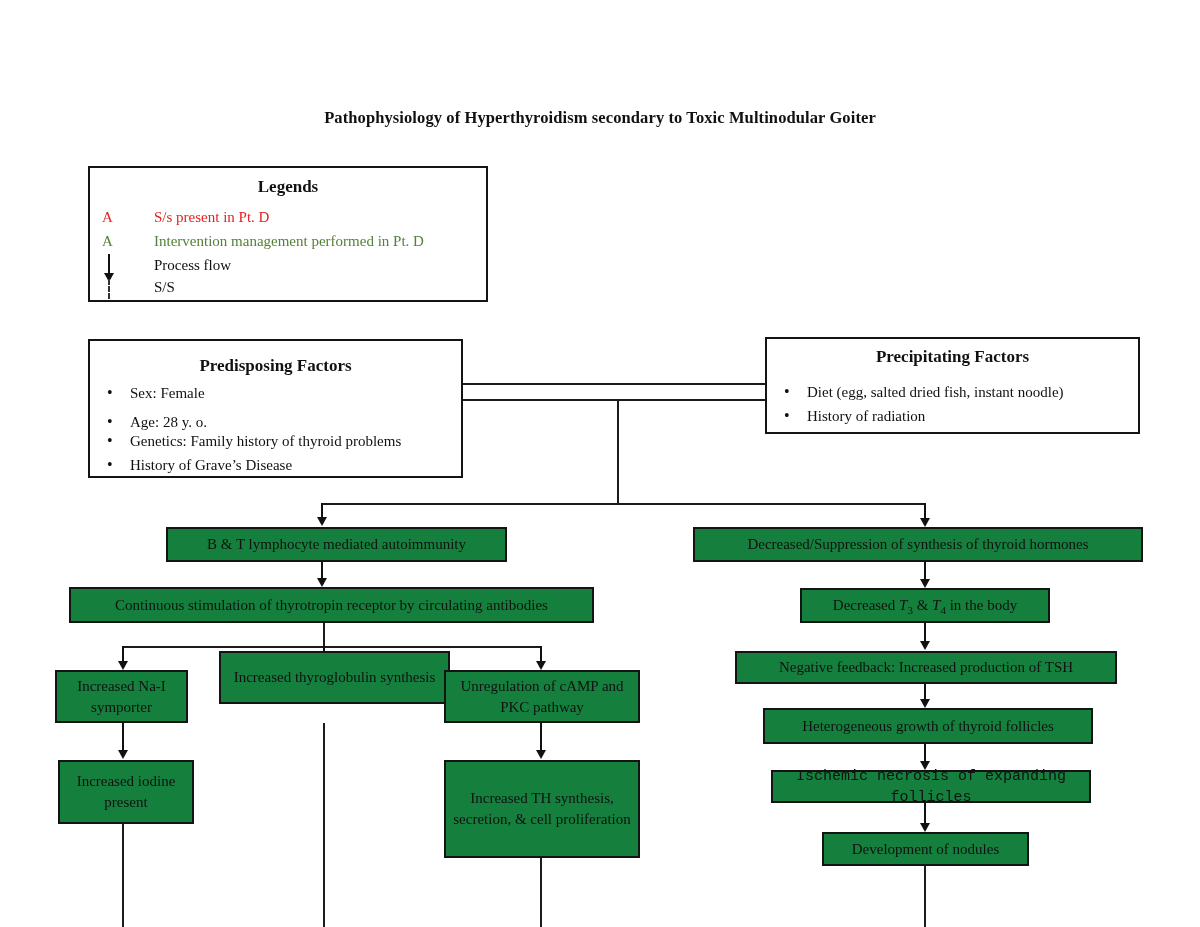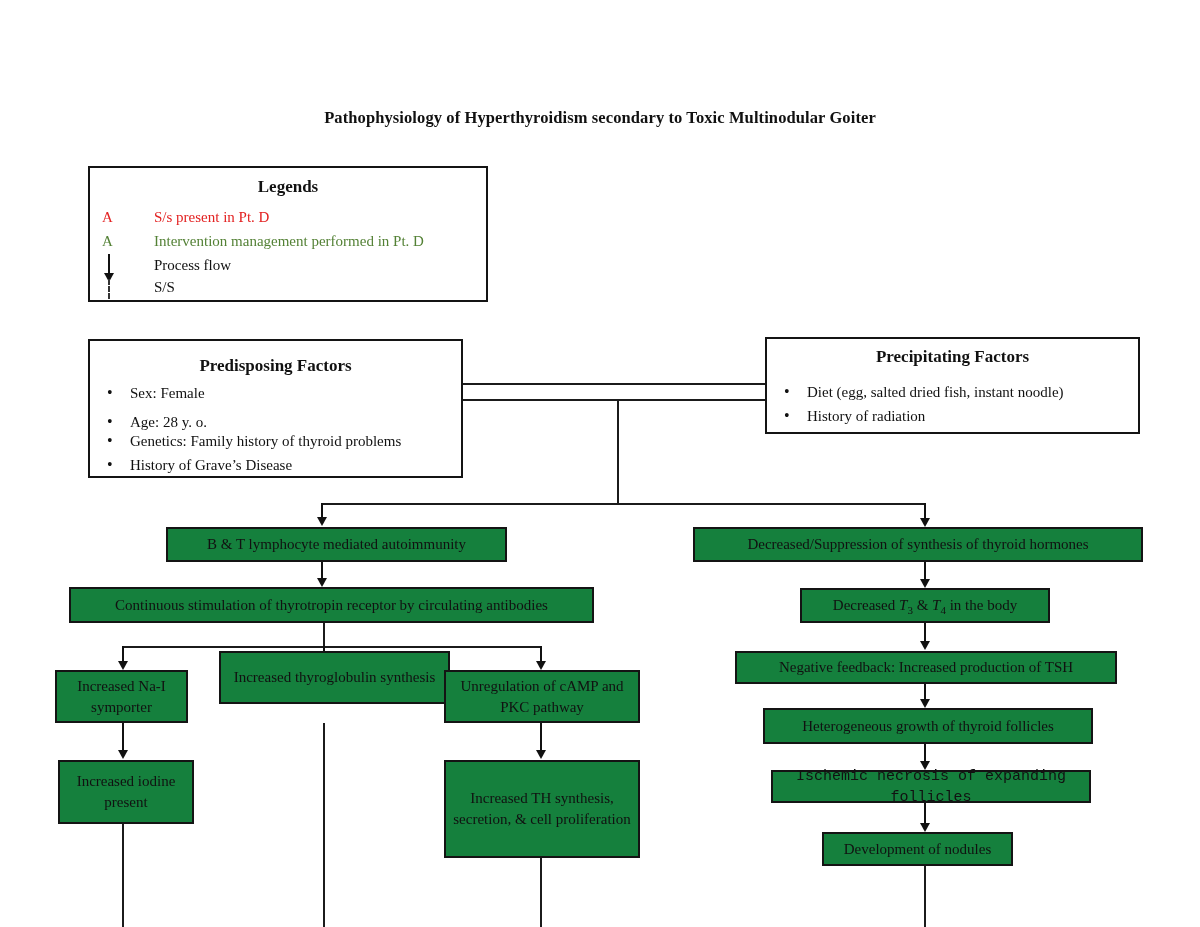--- a/index.html
+++ b/index.html
@@ -180,7 +180,7 @@
   <div class="stem" style="left:924px;top:803px;height:21px;"></div>
   <div class="ah" style="left:919.5px;top:823px;"></div>
 
-  <div class="node" style="left:822px;top:832px;width:191px;height:34px;">
+  <div class="node" style="left:822px;top:832px;width:207px;height:34px;">
     <span>Development of nodules</span>
   </div>
 

